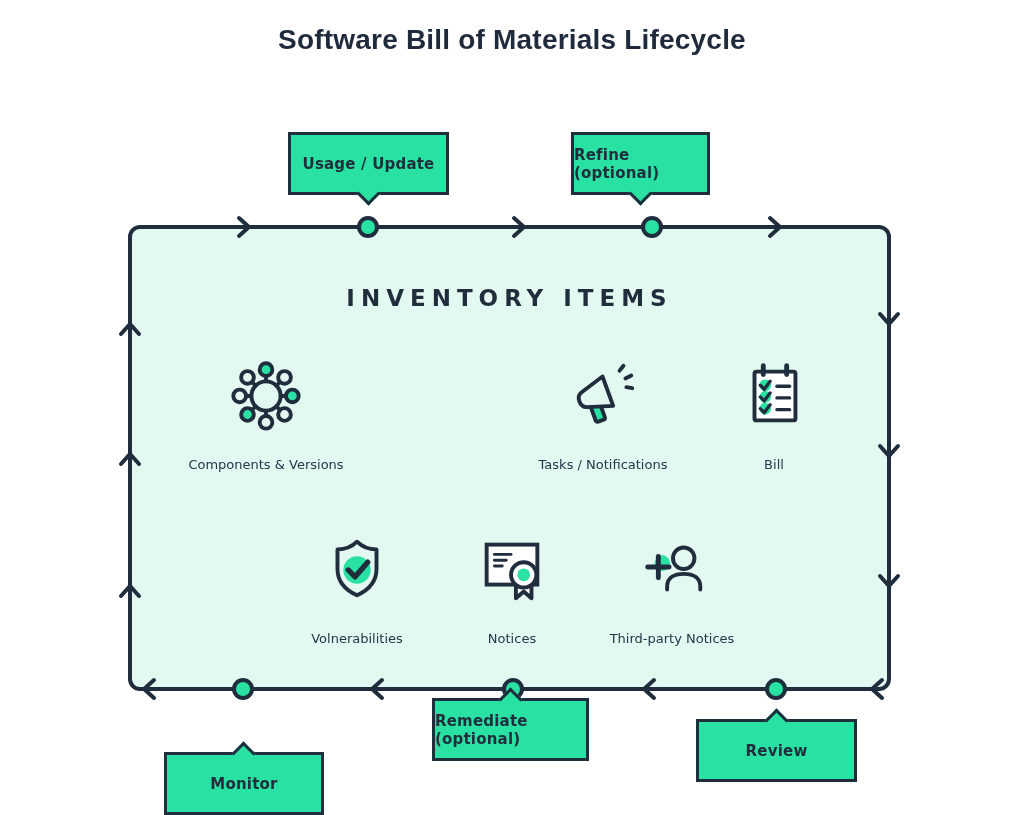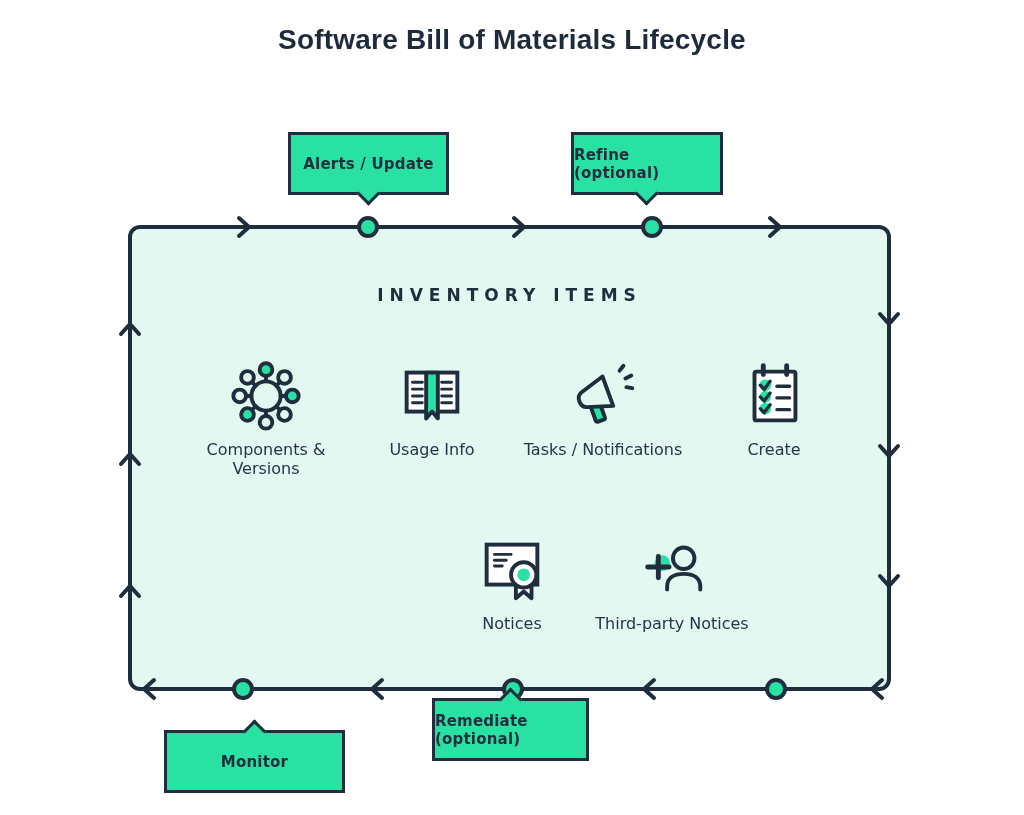--- a/index.html
+++ b/index.html
@@ -73,7 +73,7 @@
   </svg>
 
   <div class="stage" style="left:288px;top:132px;width:161px">
-    <span>Alerts / Update</span>
+    <span>Usage / Update</span>
     <div class="tail down"></div>
   </div>
   <div class="stage" style="left:571px;top:132px;width:152px">

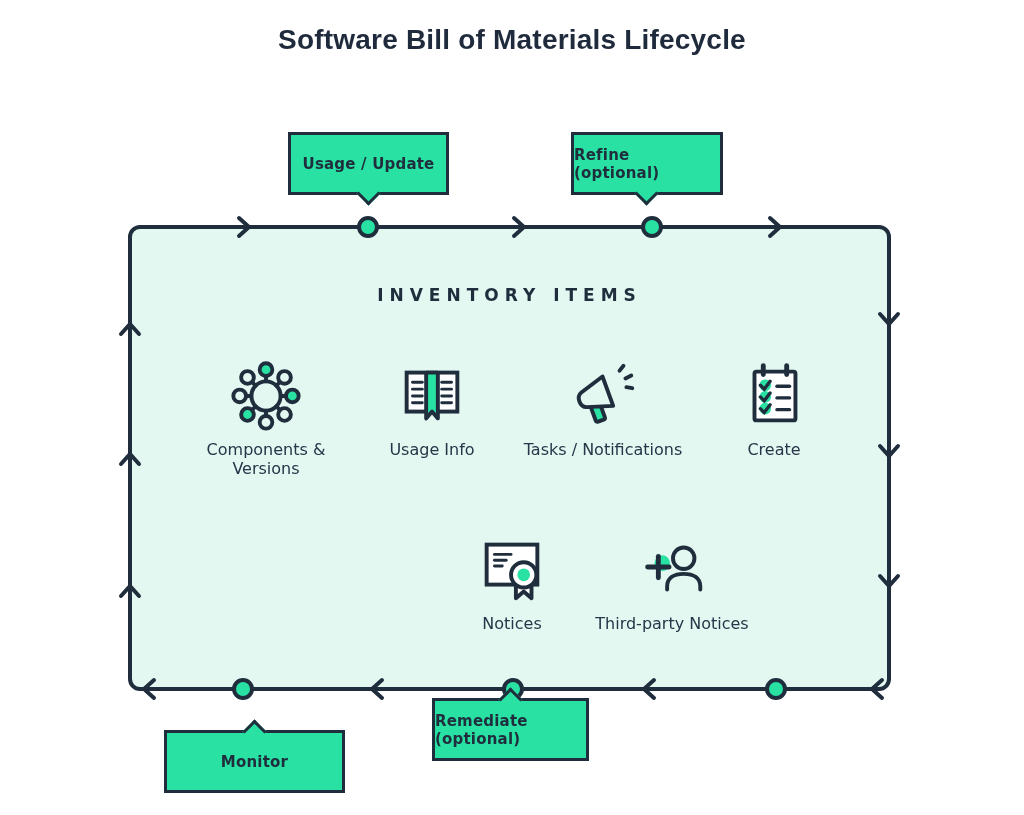--- a/index.html
+++ b/index.html
@@ -76,7 +76,7 @@
     <span>Usage / Update</span>
     <div class="tail down"></div>
   </div>
-  <div class="stage" style="left:571px;top:132px;width:152px">
+  <div class="stage" style="left:571px;top:132px;width:139px">
     <span>Refine (optional)</span>
     <div class="tail down"></div>
   </div>

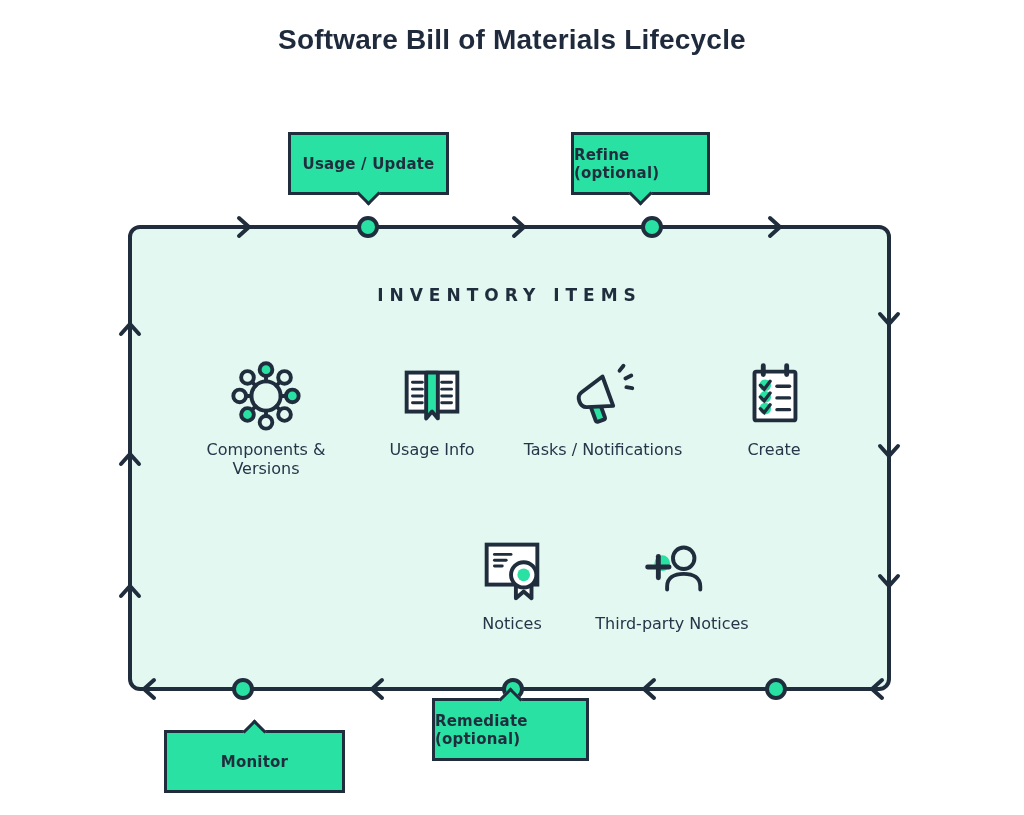--- a/index.html
+++ b/index.html
@@ -26,7 +26,7 @@
   .tail.up{top:-10px;border-left:3px solid var(--navy);border-top:3px solid var(--navy);}
   
   .inv-title{position:absolute;left:130px;top:285px;width:759px;text-align:center;
-             font-size:17px;font-weight:bold;color:var(--navy);letter-spacing:6px;}
+             font-size:23px;font-weight:bold;color:var(--navy);letter-spacing:6px;}
   .item{position:absolute;width:180px;text-align:center;}
   .item svg{display:block;margin:0 auto;}
   .item-label{margin-top:6px;font-size:16px;color:var(--label);}

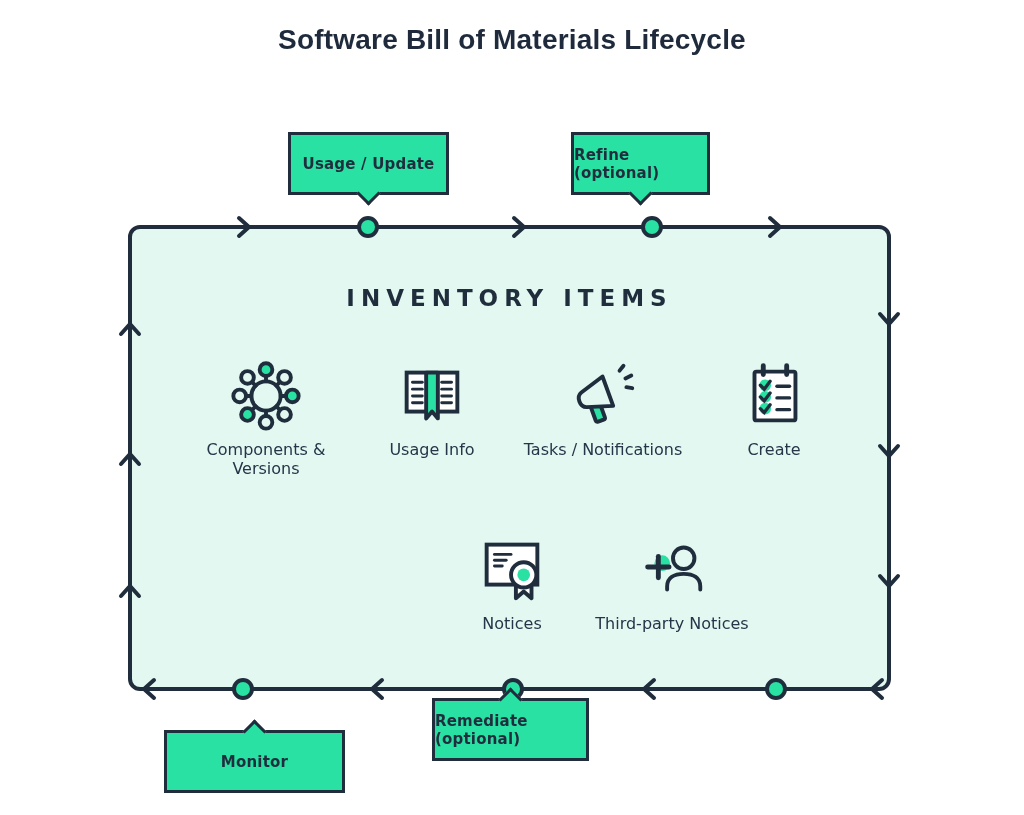--- a/index.html
+++ b/index.html
@@ -29,7 +29,7 @@
              font-size:23px;font-weight:bold;color:var(--navy);letter-spacing:6px;}
   .item{position:absolute;width:180px;text-align:center;}
   .item svg{display:block;margin:0 auto;}
-  .item-label{margin-top:6px;font-size:16px;color:var(--label);}
+  .item-label{margin-top:23px;font-size:13px;color:var(--label);}
   .ic{stroke:var(--navy);stroke-width:4;fill:none;stroke-linecap:round;stroke-linejoin:round;}
   .ic-thin{stroke:var(--navy);stroke-width:3;fill:none;stroke-linecap:round;}
   .ic-green{fill:var(--green);}

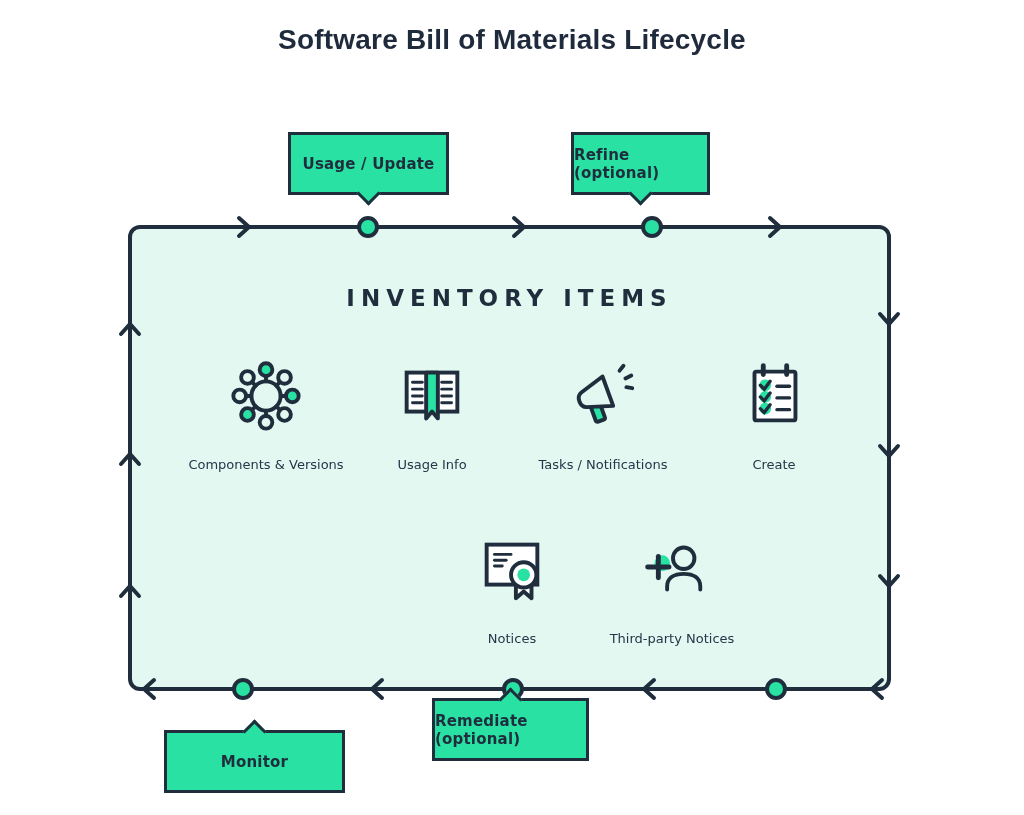--- a/index.html
+++ b/index.html
@@ -118,23 +118,6 @@
     <div class="item-label">Components &amp; Versions</div>
   </div>
 
-  <div class="item" style="left:342px;top:356px">
-    <svg width="78" height="78" viewBox="0 0 80 80">
-      <rect x="14" y="17" width="52" height="40" fill="#ffffff" stroke="#1f2d3d" stroke-width="4"></rect>
-      <g class="ic-thin">
-        <line x1="20" y1="27" x2="30" y2="27"></line>
-          <line x1="20" y1="34" x2="30" y2="34"></line>
-        <line x1="20" y1="41" x2="30" y2="41"></line>
-          <line x1="20" y1="48" x2="30" y2="48"></line>
-        <line x1="50" y1="27" x2="60" y2="27"></line>
-          <line x1="50" y1="34" x2="60" y2="34"></line>
-        <line x1="50" y1="41" x2="60" y2="41"></line>
-          <line x1="50" y1="48" x2="60" y2="48"></line>
-      </g>
-      <path d="M34 17 H46 V64 L40 57 L34 64 Z" fill="#28e1a2" stroke="#1f2d3d" stroke-width="4" stroke-linejoin="round"></path>
-    </svg>
-    <div class="item-label">Usage Info</div>
-  </div>
 
   <div class="item" style="left:513px;top:356px">
     <svg width="78" height="78" viewBox="0 0 80 80">

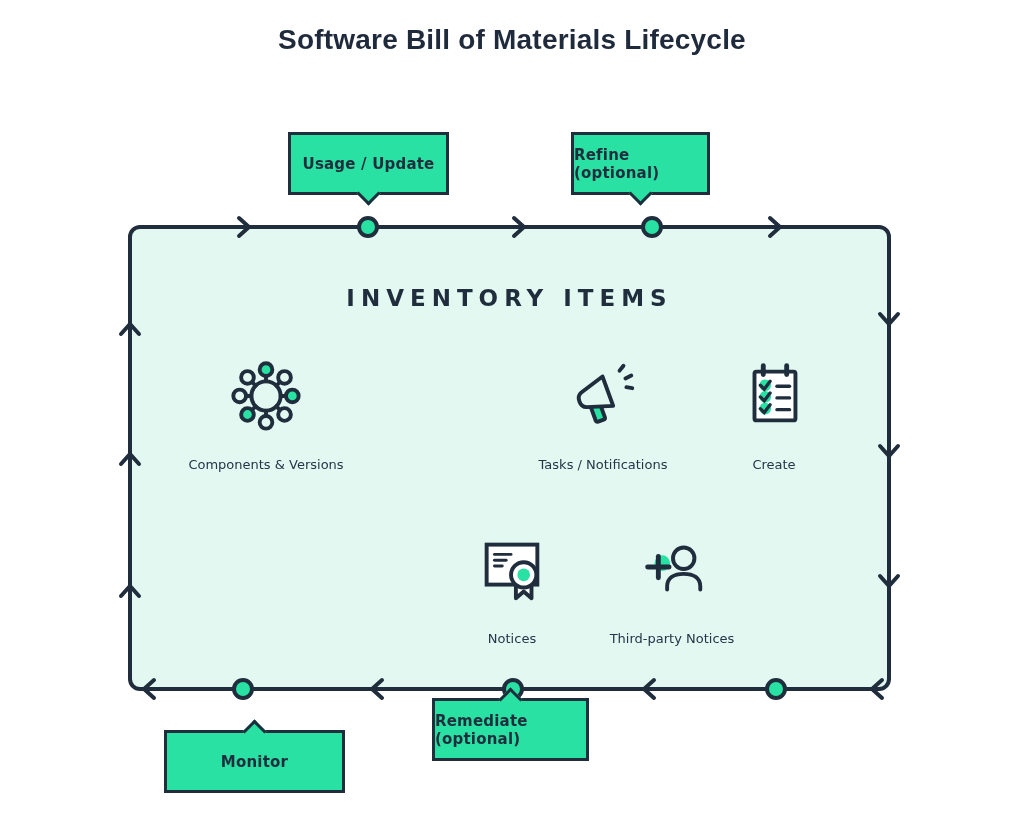--- a/index.html
+++ b/index.html
@@ -155,7 +155,7 @@
           <line x1="43" y1="55" x2="56" y2="55"></line>
       </g>
     </svg>
-    <div class="item-label">Create</div>
+    <div class="item-label">Bill</div>
   </div>
 
 

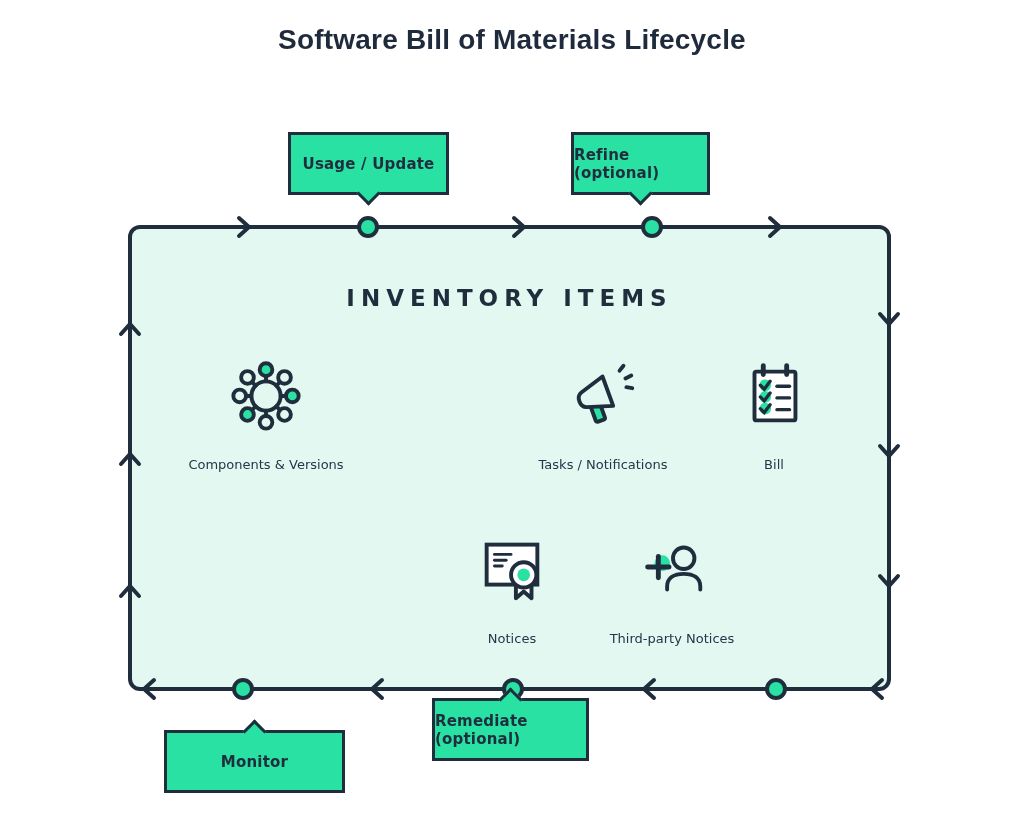--- a/index.html
+++ b/index.html
@@ -158,6 +158,14 @@
     <div class="item-label">Bill</div>
   </div>
 
+  <div class="item" style="left:267px;top:530px">
+    <svg width="78" height="78" viewBox="0 0 80 80">
+      <circle cx="40" cy="41" r="14" class="ic-green"></circle>
+      <path d="M40 12 C45 17 53 20 60 20 L60 40 C60 54 51 62 40 67 C29 62 20 54 20 40 L20 20 C27 20 35 17 40 12 Z" class="ic"></path>
+      <path d="M31 41 L38 48 L51 33" stroke="#1f2d3d" stroke-width="5.5" fill="none" stroke-linecap="round" stroke-linejoin="round"></path>
+    </svg>
+    <div class="item-label">Volnerabilities</div>
+  </div>
 
   <div class="item" style="left:422px;top:530px">
     <svg width="78" height="78" viewBox="0 0 80 80">

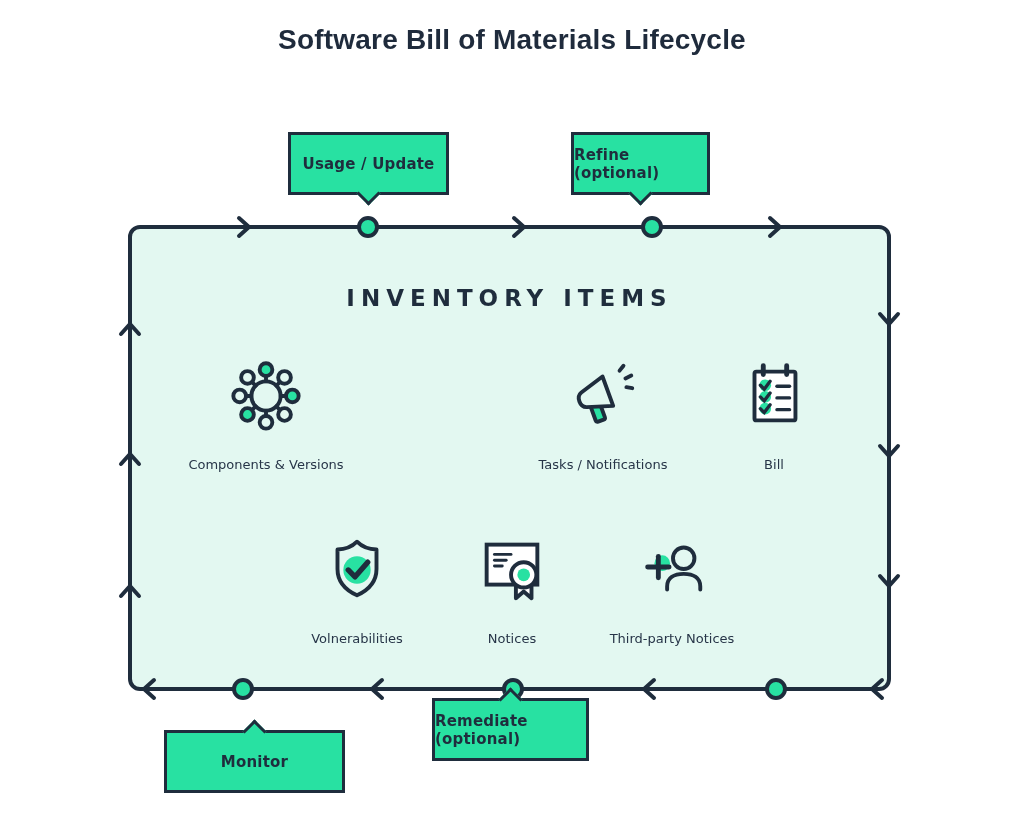--- a/index.html
+++ b/index.html
@@ -88,6 +88,10 @@
     <span>Remediate (optional)</span>
     <div class="tail up"></div>
   </div>
+  <div class="stage" style="left:696px;top:719px;width:161px">
+    <span>Review</span>
+    <div class="tail up"></div>
+  </div>
 
   <div class="inv-title">INVENTORY ITEMS</div>
 

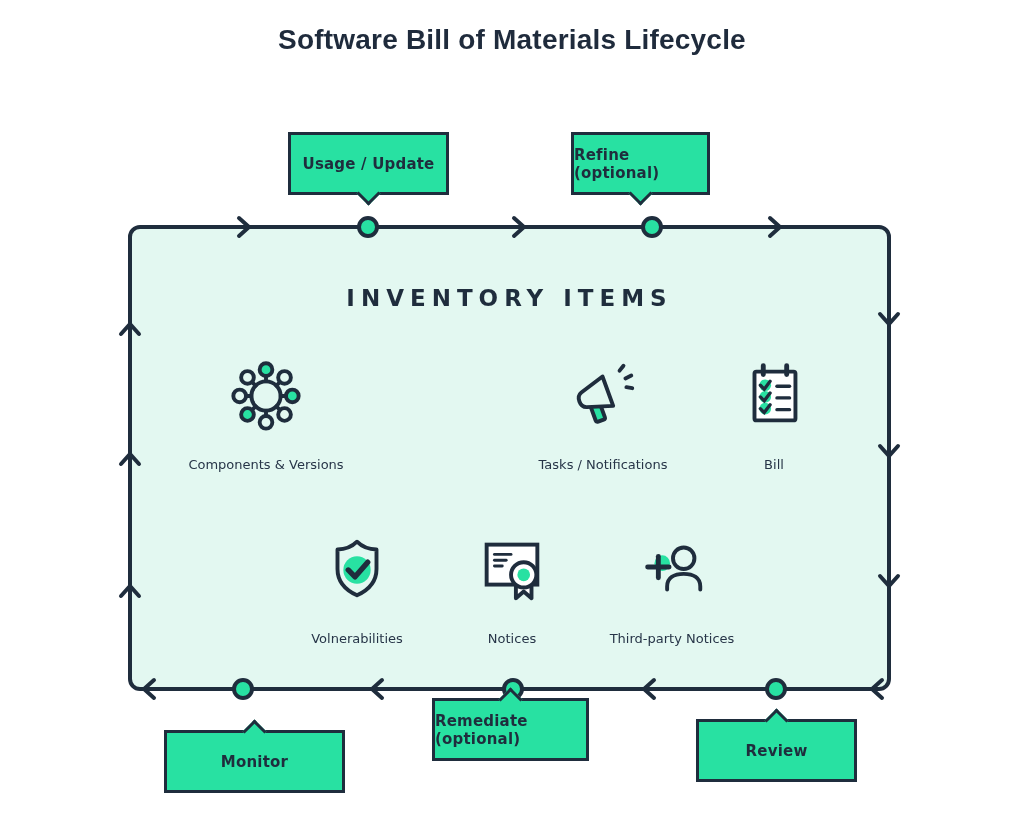--- a/index.html
+++ b/index.html
@@ -80,7 +80,7 @@
     <span>Refine (optional)</span>
     <div class="tail down"></div>
   </div>
-  <div class="stage" style="left:164px;top:730px;width:181px">
+  <div class="stage" style="left:164px;top:752px;width:160px">
     <span>Monitor</span>
     <div class="tail up"></div>
   </div>

